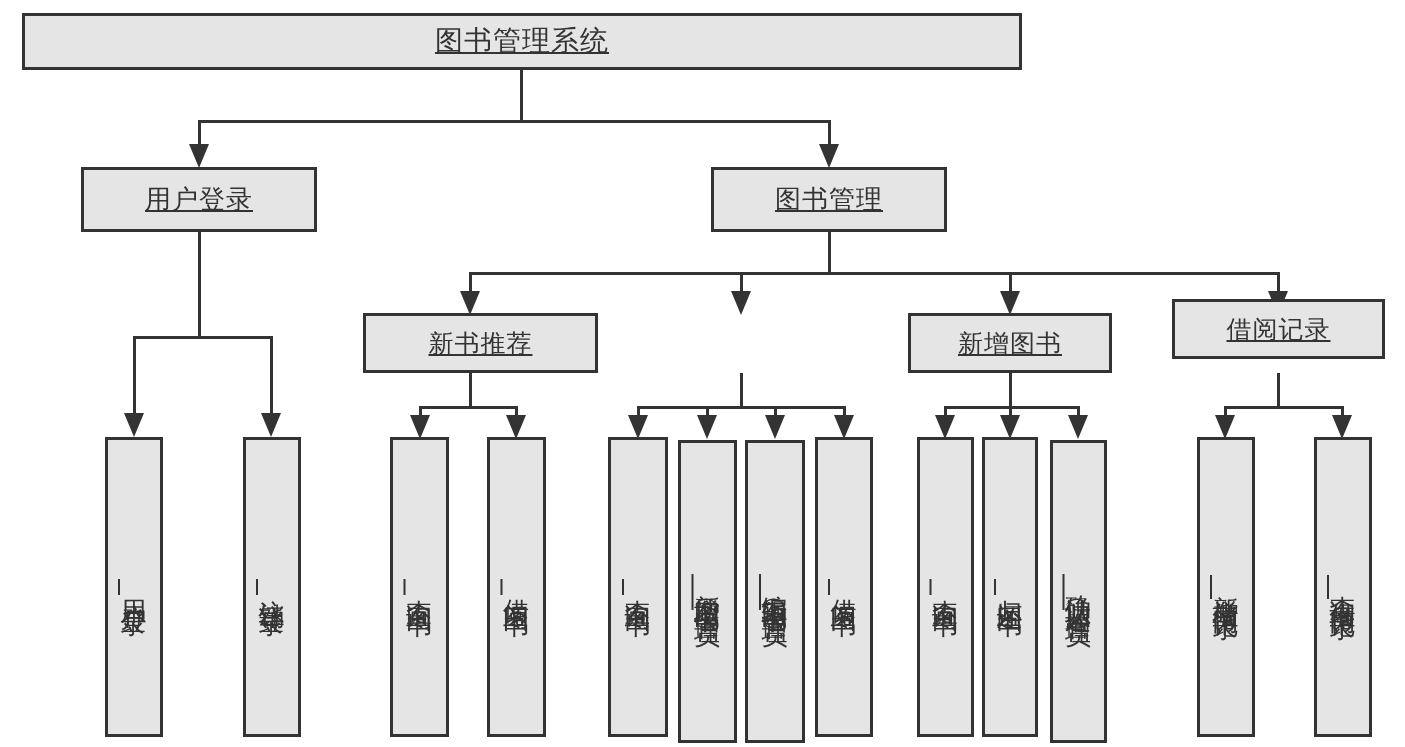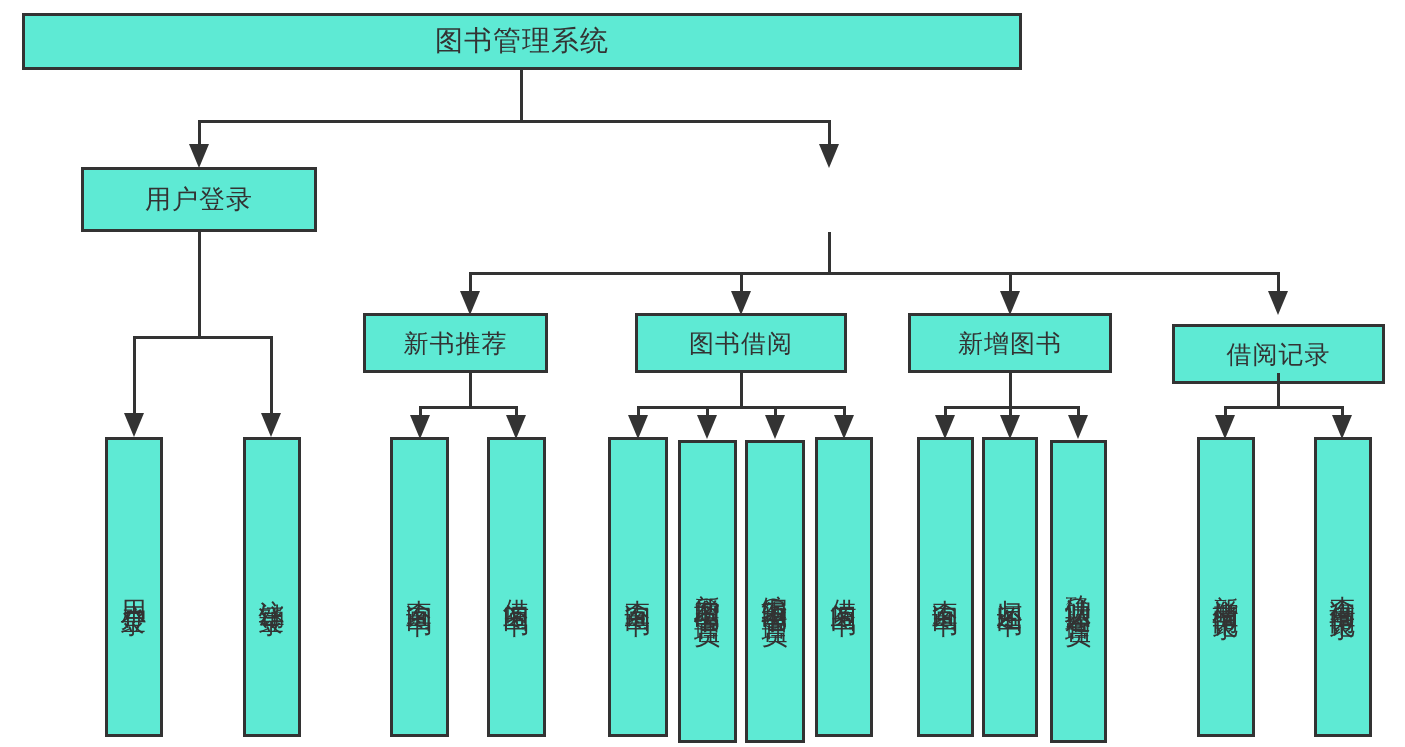--- a/index.html
+++ b/index.html
@@ -16,13 +16,14 @@
     position: absolute;
     box-sizing: border-box;
     border: 3px solid #333333;
-    background: #5eead4;
+    background: #e5e5e5;
     display: flex;
     align-items: center;
     justify-content: center;
     text-align: center;
     letter-spacing: 1px;
     line-height: 1.15;
+    text-decoration: underline;
   }
   .hnode-root { font-size: 28px; }
   .hnode-l2   { font-size: 26px; }

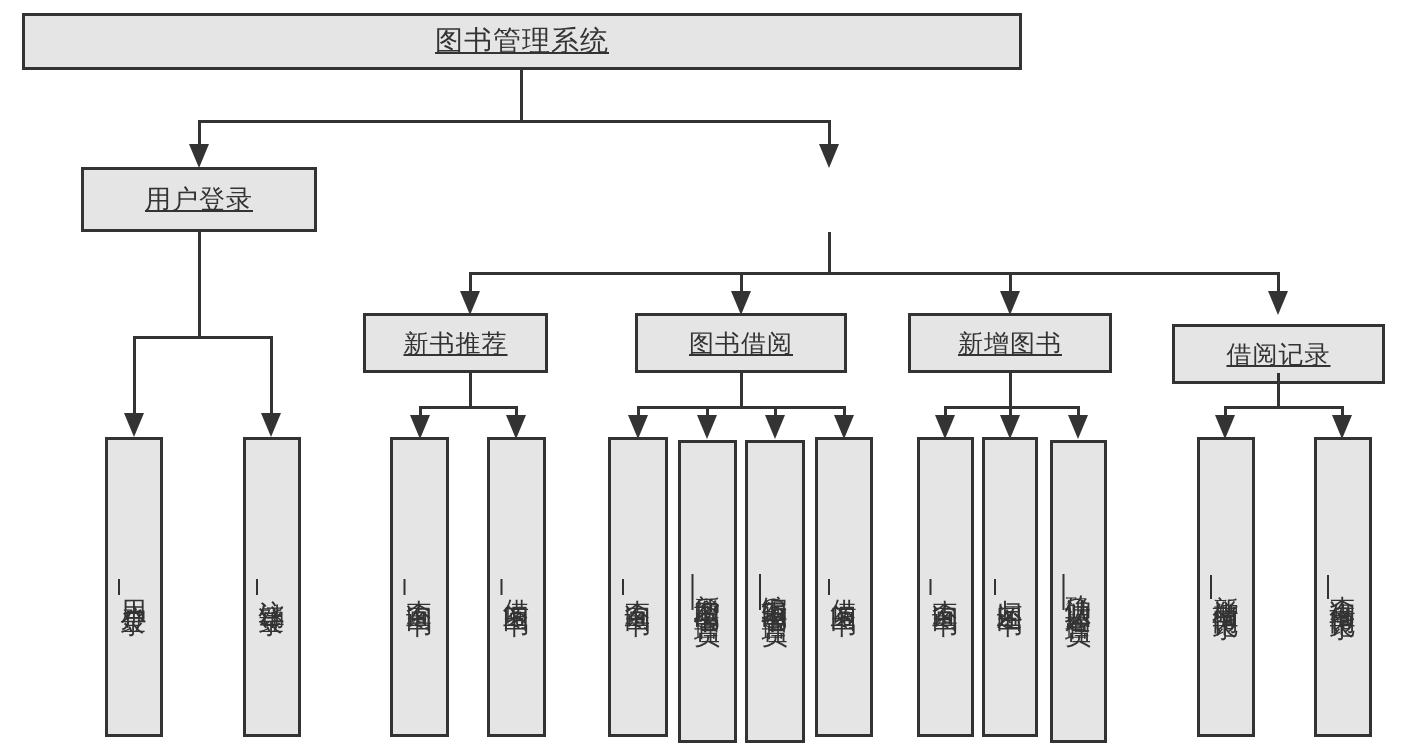--- a/index.html
+++ b/index.html
@@ -70,6 +70,7 @@
   <div class="tri" style="left:819px; top:144px;"></div>
 
   <div class="node hnode-l2" style="left:81px; top:167px; width:236px; height:65px;">用户登录</div>
+  <div class="node hnode-l2" style="left:711px; top:167px; width:236px; height:65px;">图书管理</div>
 
   <div class="vline" style="left:198px; top:232px; height:104px;"></div>
   <div class="hline" style="left:133px; top:336px; width:140px;"></div>

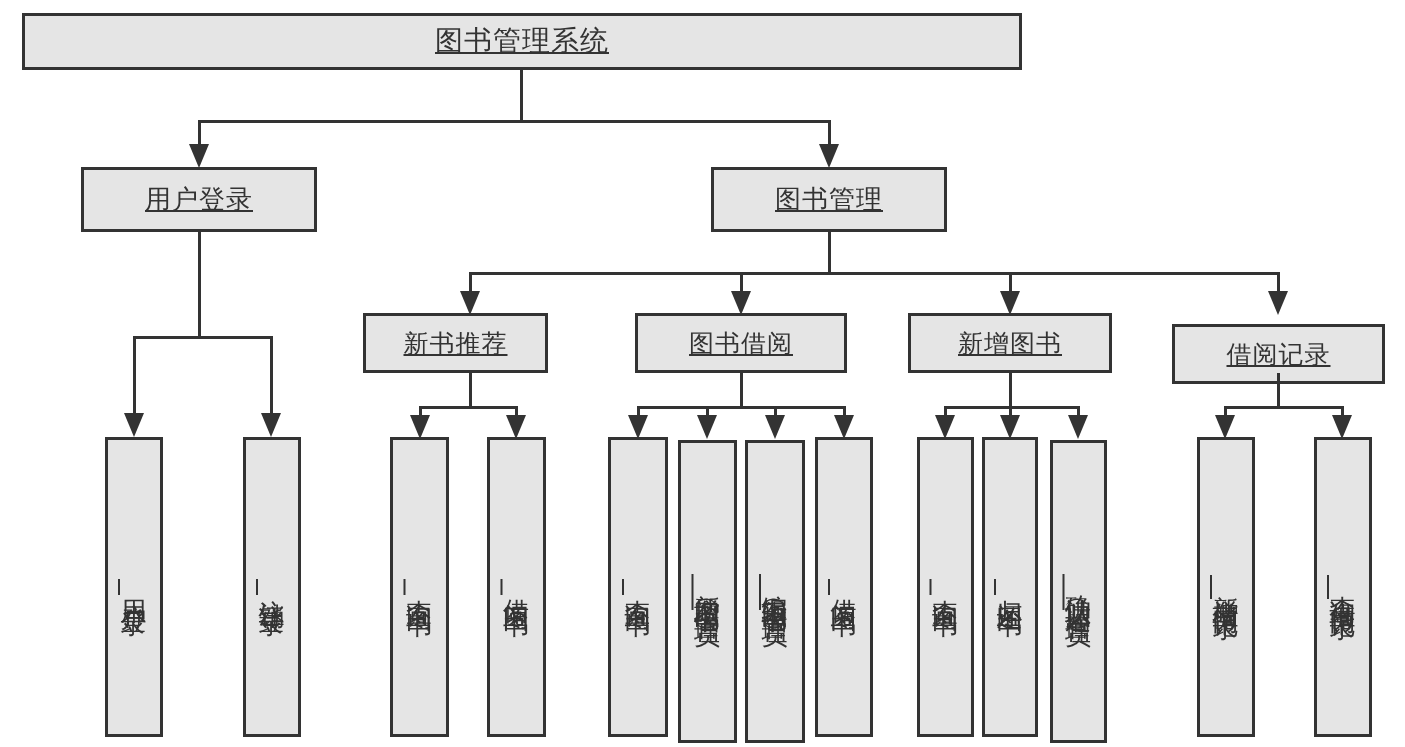--- a/index.html
+++ b/index.html
@@ -90,7 +90,7 @@
   <div class="vline" style="left:1277px; top:272px; height:22px;"></div>
   <div class="tri" style="left:1268px; top:291px;"></div>
 
-  <div class="node hnode-l3" style="left:363px; top:313px; width:185px; height:60px;">新书推荐</div>
+  <div class="node hnode-l3" style="left:363px; top:313px; width:235px; height:60px;">新书推荐</div>
   <div class="node hnode-l3" style="left:635px; top:313px; width:212px; height:60px;">图书借阅</div>
   <div class="node hnode-l3" style="left:908px; top:313px; width:204px; height:60px;">新增图书</div>
   <div class="node hnode-l3" style="left:1172px; top:324px; width:213px; height:60px;">借阅记录</div>

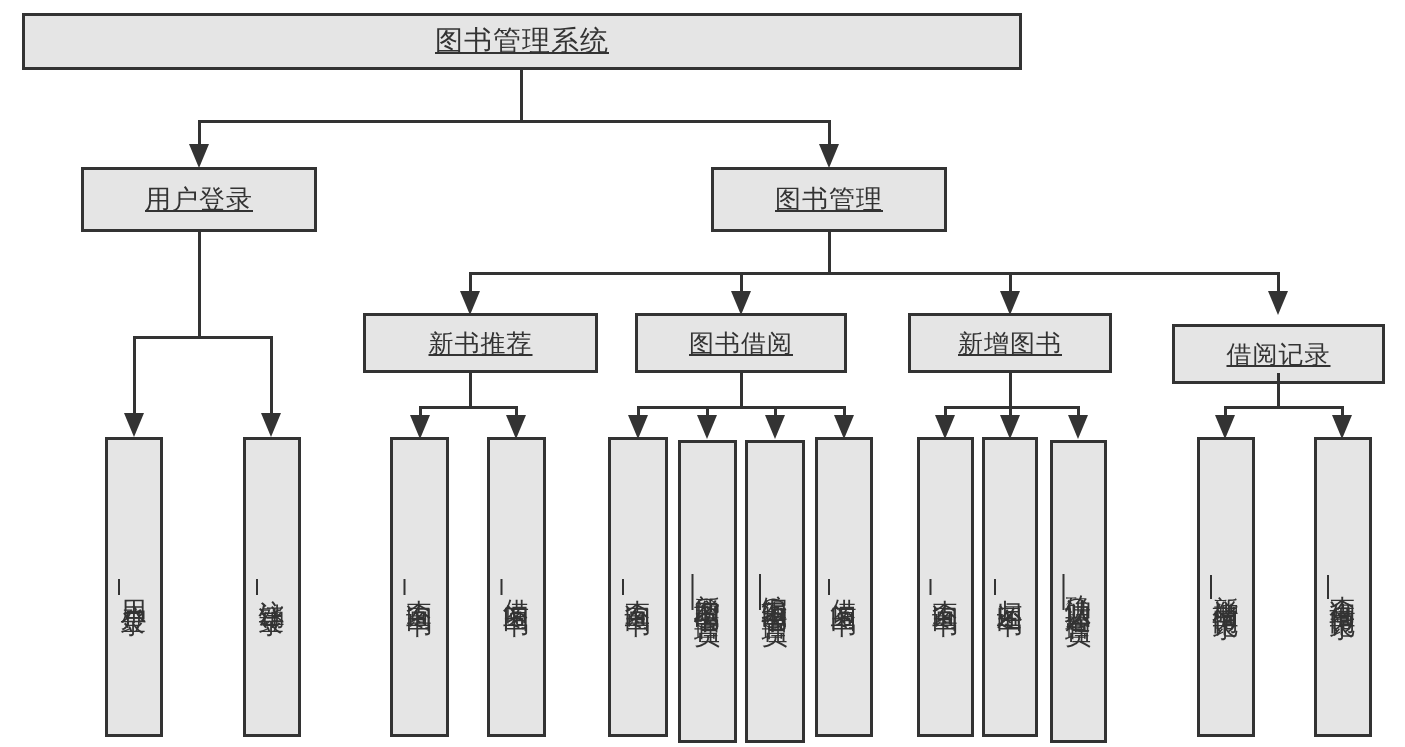--- a/index.html
+++ b/index.html
@@ -91,7 +91,6 @@
   <div class="tri" style="left:1268px; top:291px;"></div>
 
   <div class="node hnode-l3" style="left:363px; top:313px; width:235px; height:60px;">新书推荐</div>
-  <div class="node hnode-l3" style="left:635px; top:313px; width:212px; height:60px;">图书借阅</div>
   <div class="node hnode-l3" style="left:908px; top:313px; width:204px; height:60px;">新增图书</div>
   <div class="node hnode-l3" style="left:1172px; top:324px; width:213px; height:60px;">借阅记录</div>
 

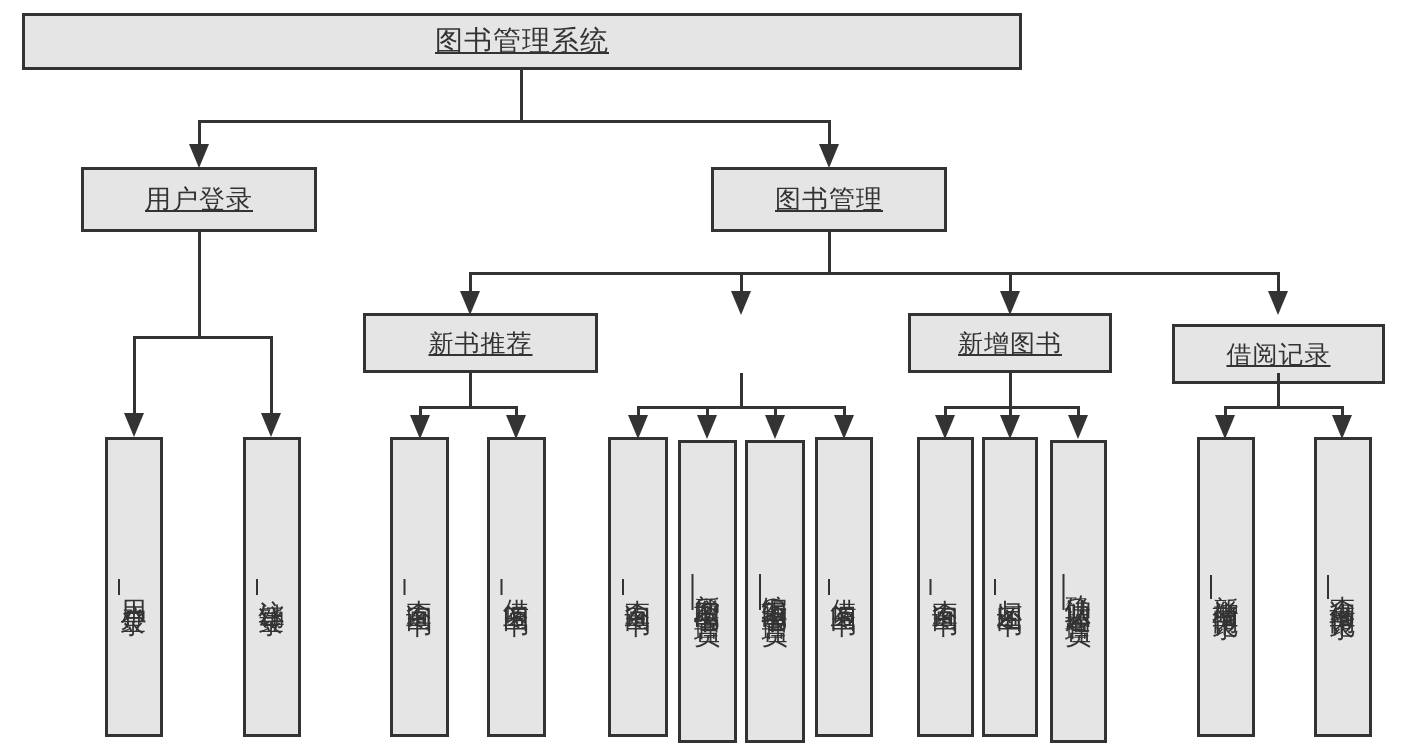--- a/index.html
+++ b/index.html
@@ -92,7 +92,7 @@
 
   <div class="node hnode-l3" style="left:363px; top:313px; width:235px; height:60px;">新书推荐</div>
   <div class="node hnode-l3" style="left:908px; top:313px; width:204px; height:60px;">新增图书</div>
-  <div class="node hnode-l3" style="left:1172px; top:324px; width:213px; height:60px;">借阅记录</div>
+  <div class="node hnode-l3" style="left:1172px; top:299px; width:213px; height:60px;">借阅记录</div>
 
   <div class="vline" style="left:469px; top:373px; height:33px;"></div>
   <div class="hline" style="left:419px; top:406px; width:99px;"></div>

